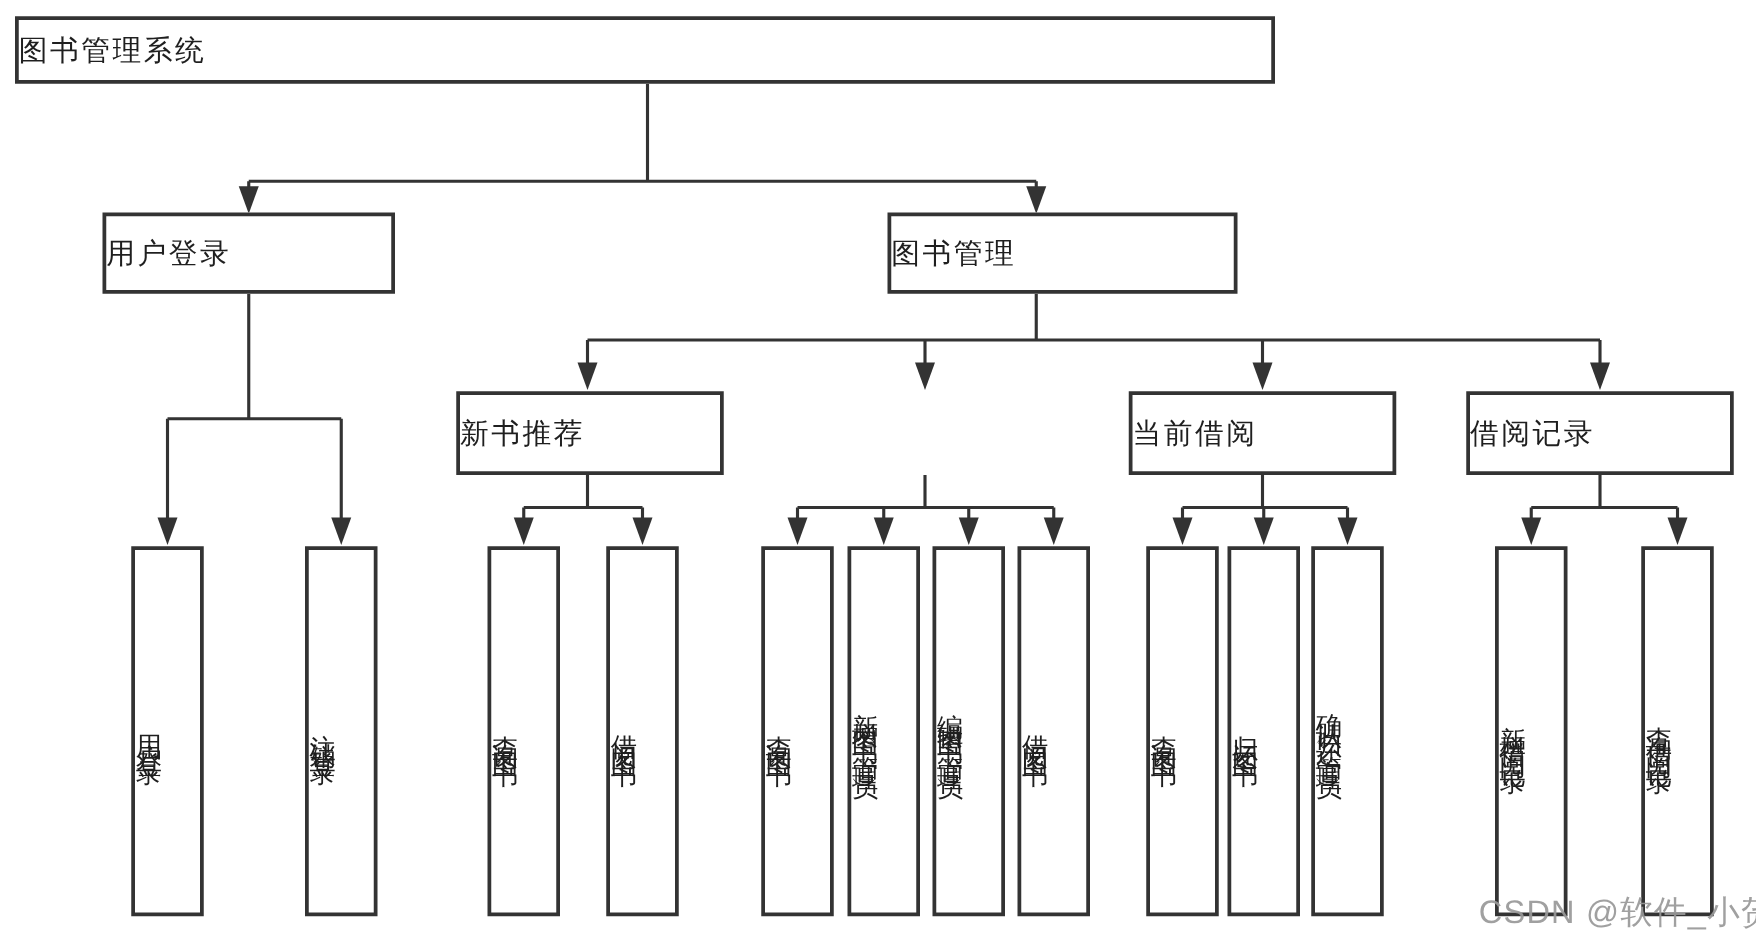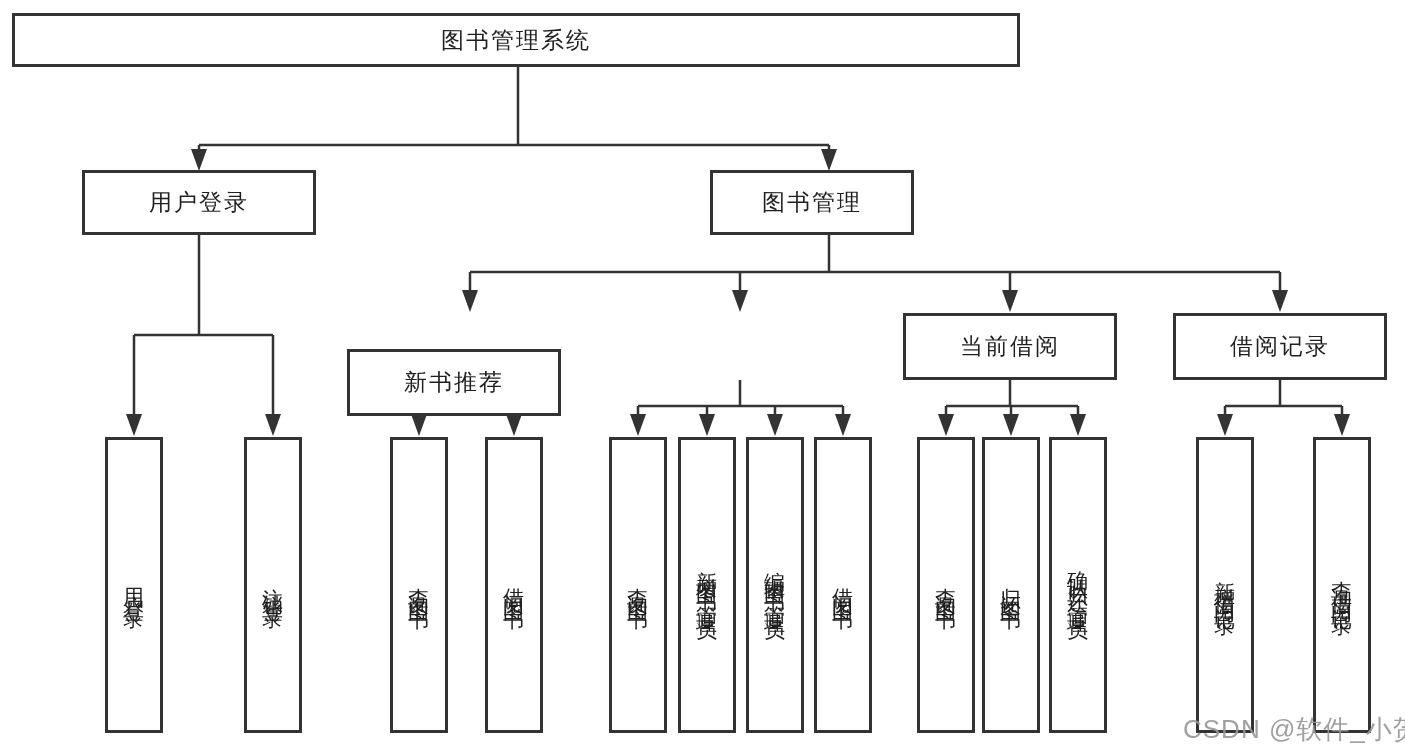--- a/index.html
+++ b/index.html
@@ -28,7 +28,7 @@
     background: #ffffff;
     display: flex;
     align-items: center;
-    justify-content: center;
+    justify-content: flex-start;
     color: #1f1f1f;
   }
   .hlabel {

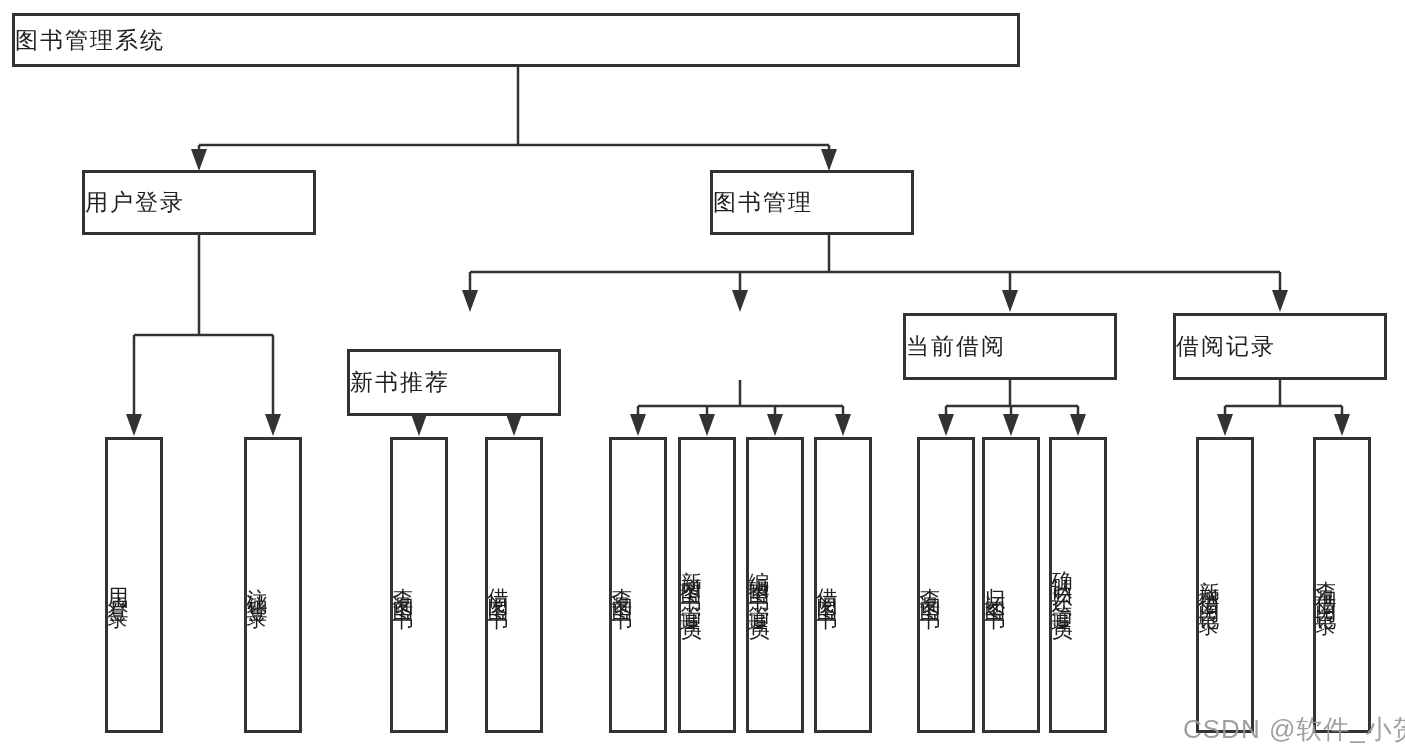--- a/index.html
+++ b/index.html
@@ -45,7 +45,7 @@
   }
   .root-box   { left: 12px;  top: 13px;  width: 1008px; height: 54px; }
   .l1-a       { left: 82px;  top: 170px; width: 234px;  height: 65px; }
-  .l1-b       { left: 710px; top: 170px; width: 204px;  height: 65px; }
+  .l1-b       { left: 710px; top: 170px; width: 280px;  height: 65px; }
   .l2         { top: 313px; height: 67px; width: 214px; }
   .l2-a { left: 347px; margin-top: 36px; }
   .l2-b { left: 633px; }

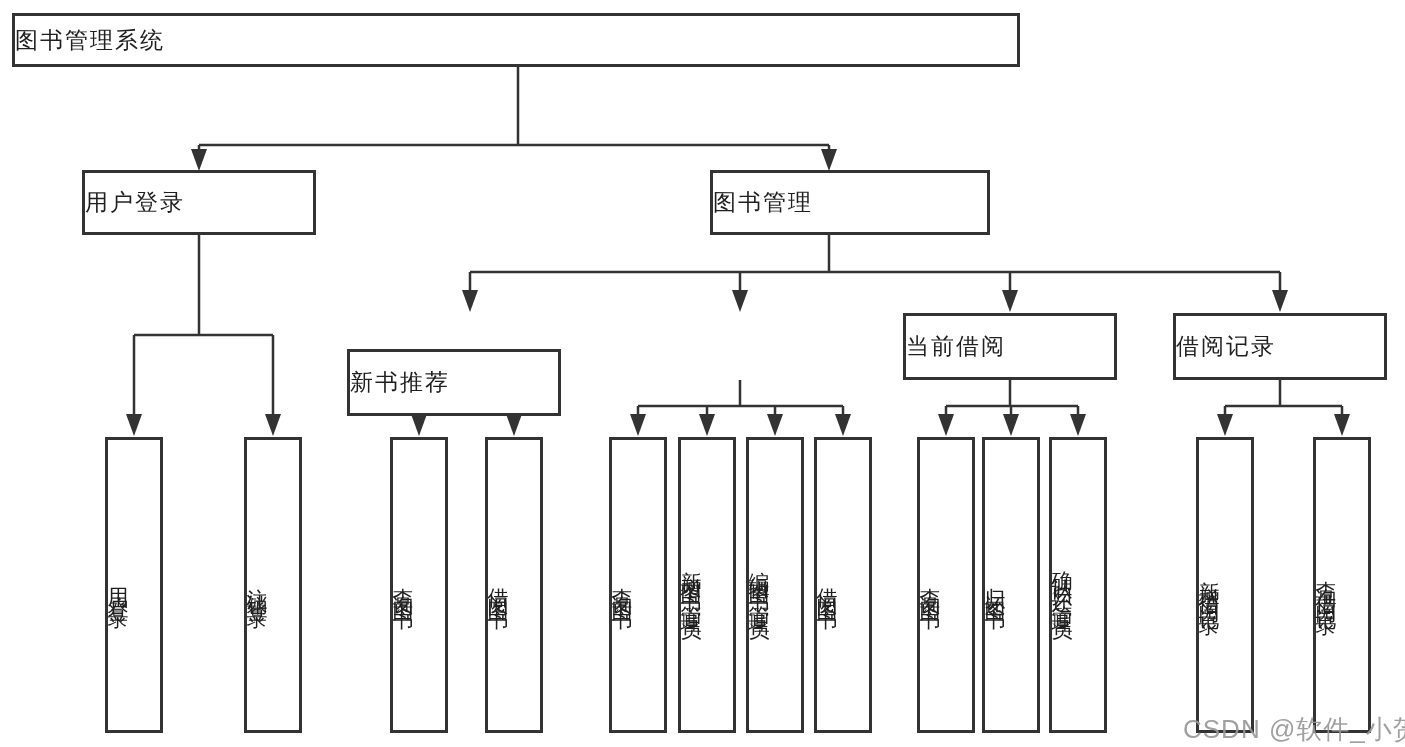--- a/index.html
+++ b/index.html
@@ -47,7 +47,7 @@
   .l1-a       { left: 82px;  top: 170px; width: 234px;  height: 65px; }
   .l1-b       { left: 710px; top: 170px; width: 280px;  height: 65px; }
   .l2         { top: 313px; height: 67px; width: 214px; }
-  .l2-a { left: 347px; margin-top: 36px; }
+  .l2-a { left: 365px; }
   .l2-b { left: 633px; }
   .l2-c { left: 903px; }
   .l2-d { left: 1173px; }

